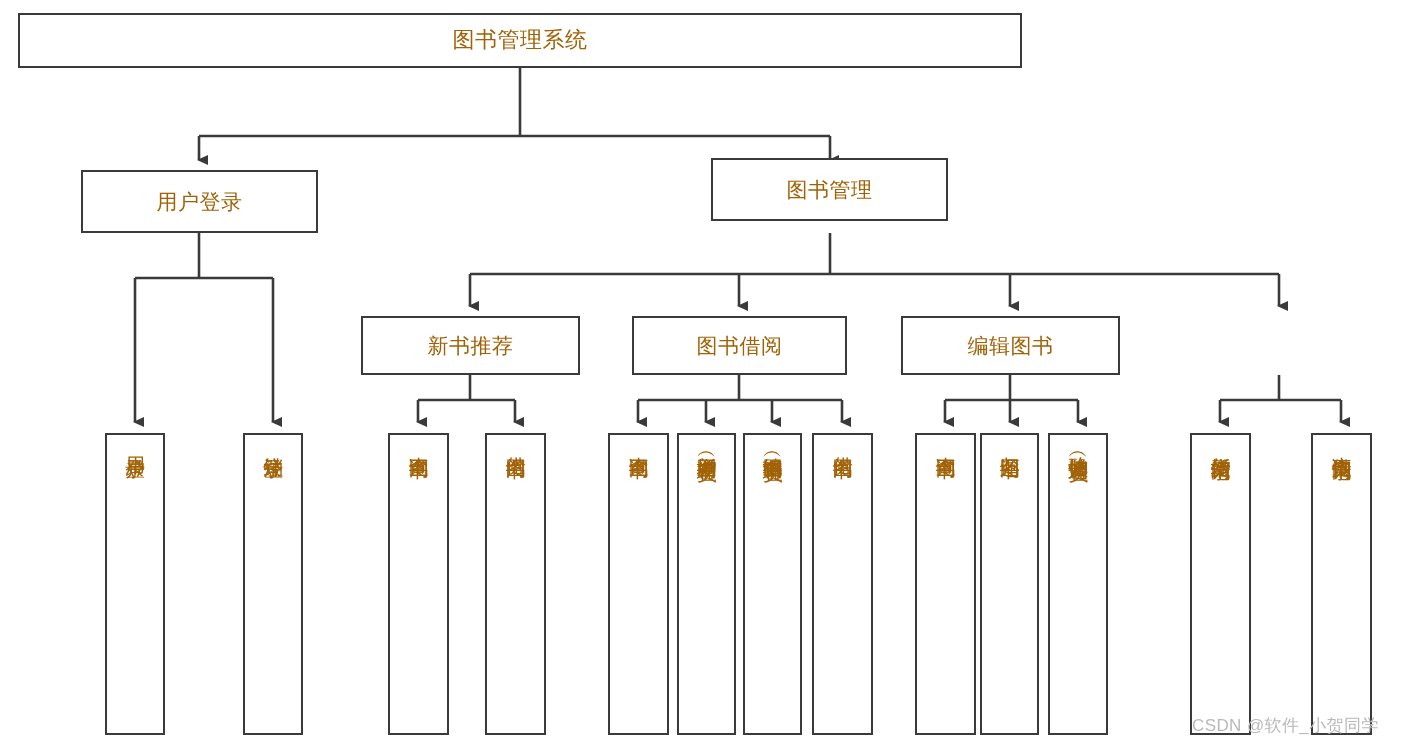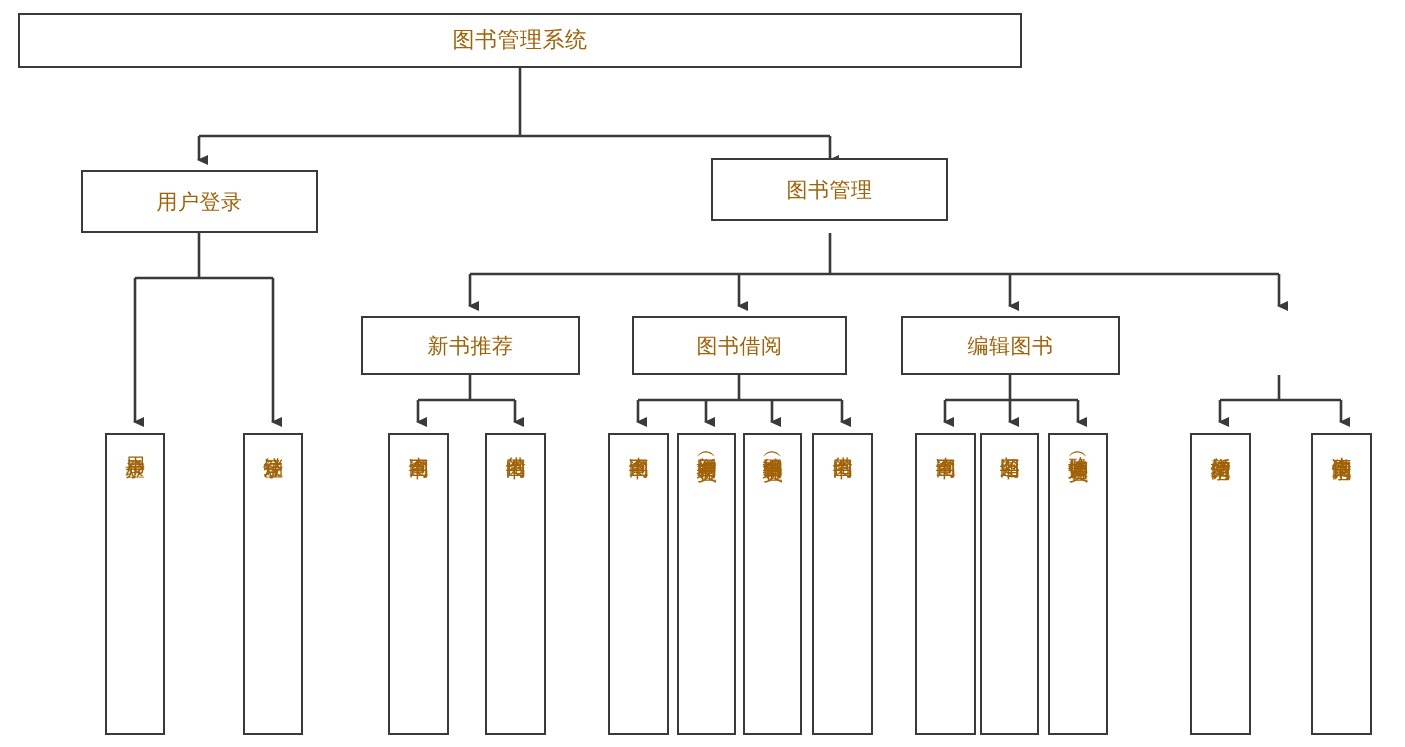--- a/index.html
+++ b/index.html
@@ -192,6 +192,7 @@
     <span class="lbl">查询借阅记录</span>
   </div>
 
+  <div class="watermark" style="left:1192px; top:714px;">CSDN @软件_小贺同学</div>
 
 </div>
 

